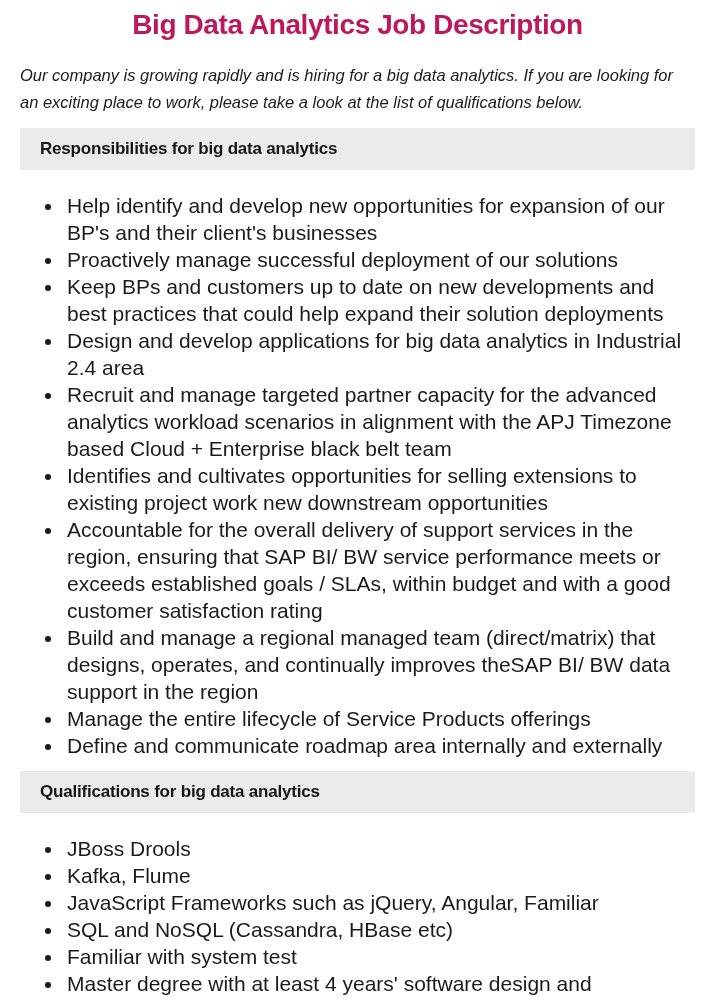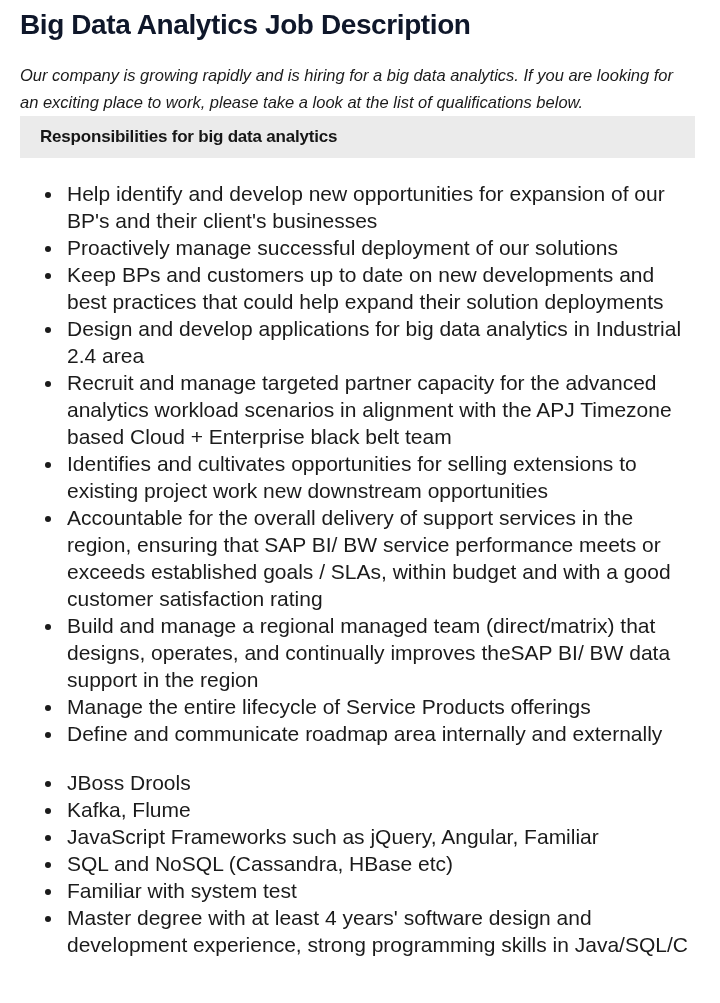--- a/index.html
+++ b/index.html
@@ -21,11 +21,11 @@
   .page-title {
     font-size: 28px;
     font-weight: 700;
-    text-align: left;
+    text-align: center;
     margin: 0;
     padding-top: 9px;
     letter-spacing: -0.4px;
-    color: #0f172a;
+    color: #be185d;
   }
   .intro {
     font-size: 16.5px;

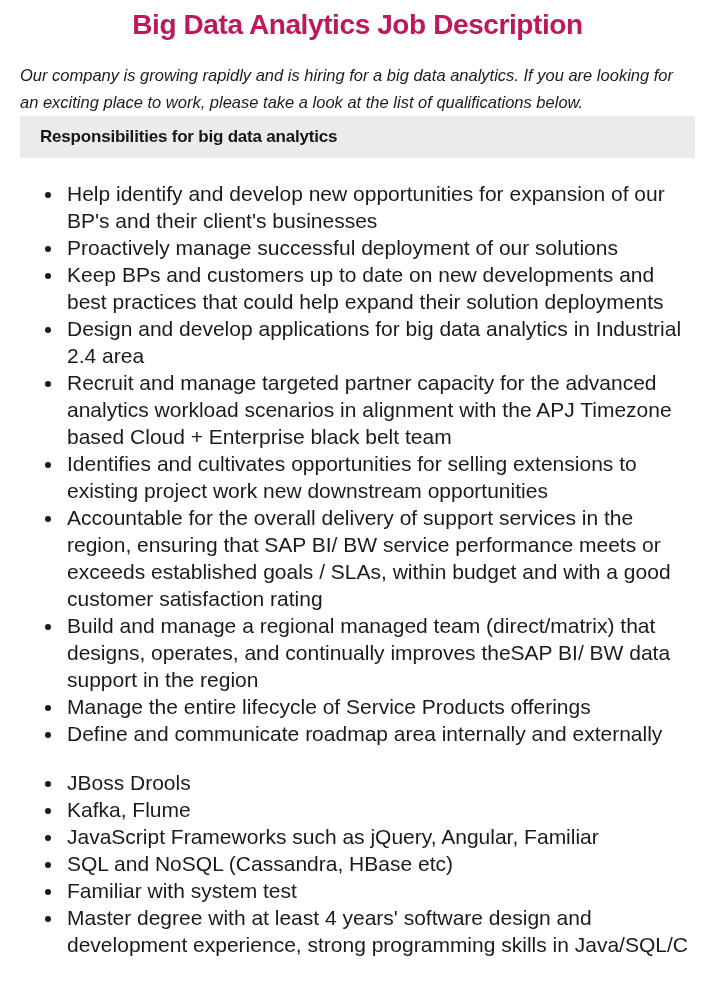--- a/index.html
+++ b/index.html
@@ -36,7 +36,7 @@
   .section { margin: 0; }
   .section-header {
     background: #ebebeb;
-    margin-top: 0;
+    margin-top: 12px;
     padding: 11px 10px 11px 20px;
   }
   .section-header h2 {

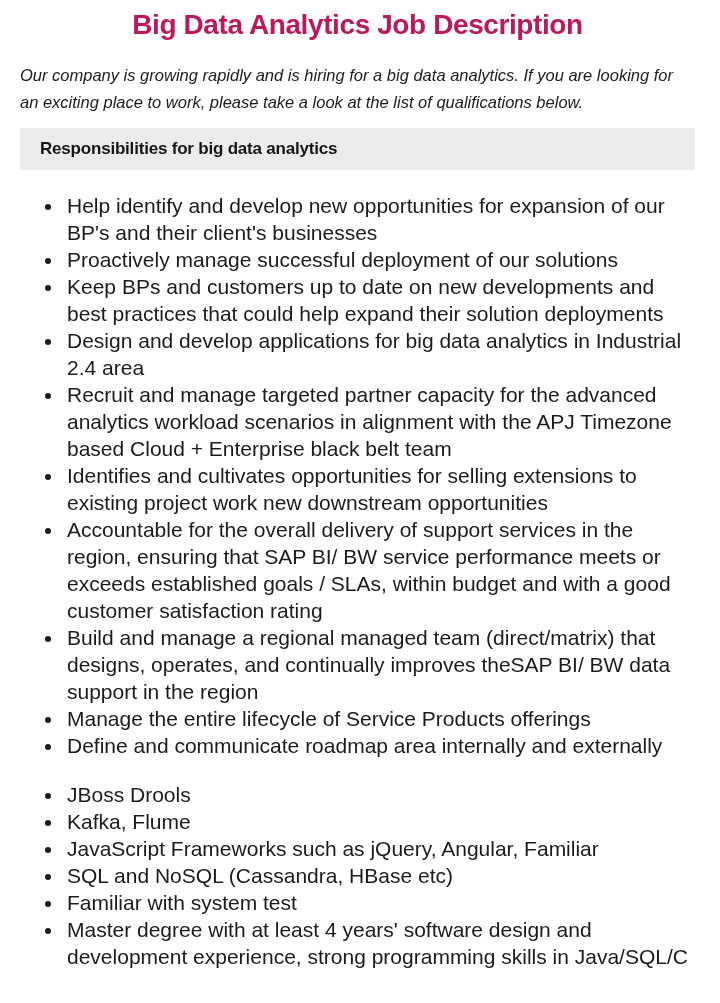--- a/index.html
+++ b/index.html
@@ -86,6 +86,9 @@
   </section>
 
   <section class="section">
+    <div class="section-header">
+      <h2>Qualifications for big data analytics</h2>
+    </div>
     <ul class="bullets">
       <li>JBoss Drools</li>
       <li>Kafka, Flume</li>

